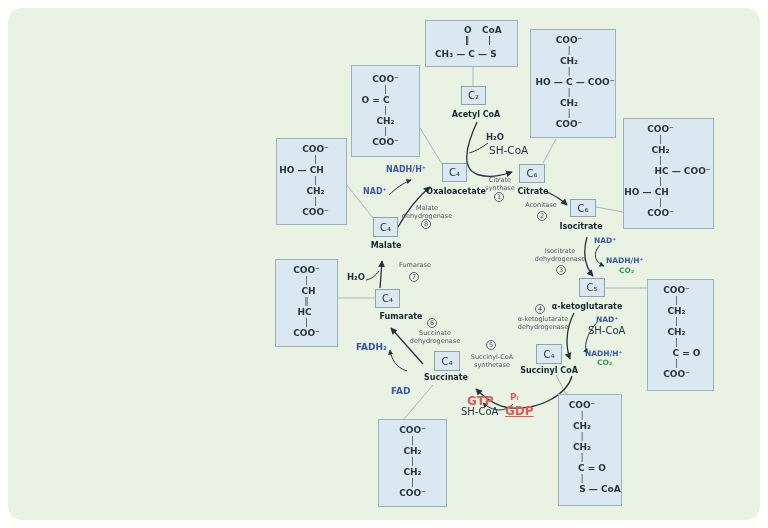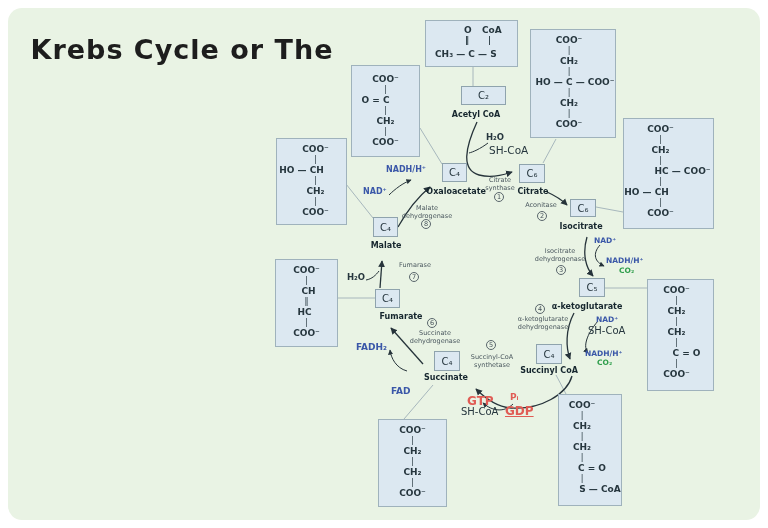--- a/index.html
+++ b/index.html
@@ -143,7 +143,6 @@
   </svg>
 
   <div class="title">
-    <div>Krebs Cycle or The</div>
   </div>
 
   <div class="sbox" id="sb-oxaloacetate">

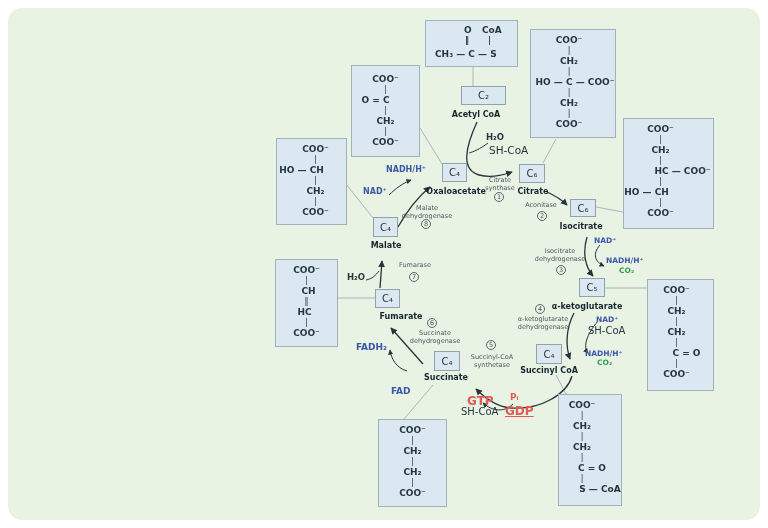--- a/index.html
+++ b/index.html
@@ -35,7 +35,7 @@
   
   .nbox{position:absolute;background:#dce8f1;border:1px solid #8fa3ad;box-sizing:border-box;
     display:flex;align-items:center;justify-content:center;font-size:10px;color:#26363e;}
-  #nb-acetyl{left:461px;top:86px;width:45px;height:19px;}
+  #nb-acetyl{left:461px;top:86px;width:25px;height:19px;}
   #nb-oxaloacetate{left:442px;top:163px;width:25px;height:19px;}
   #nb-citrate{left:519px;top:164px;width:26px;height:19px;}
   #nb-isocitrate{left:570px;top:199px;width:26px;height:18px;}

